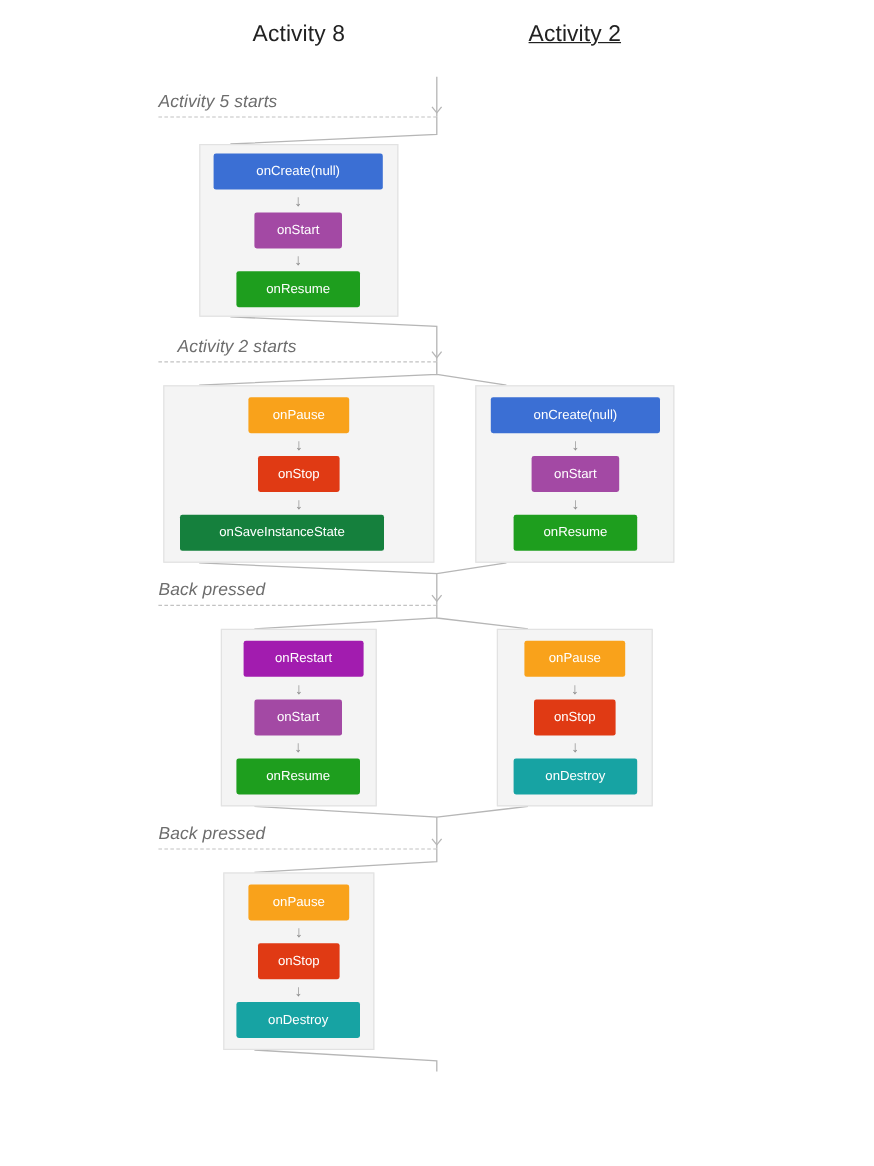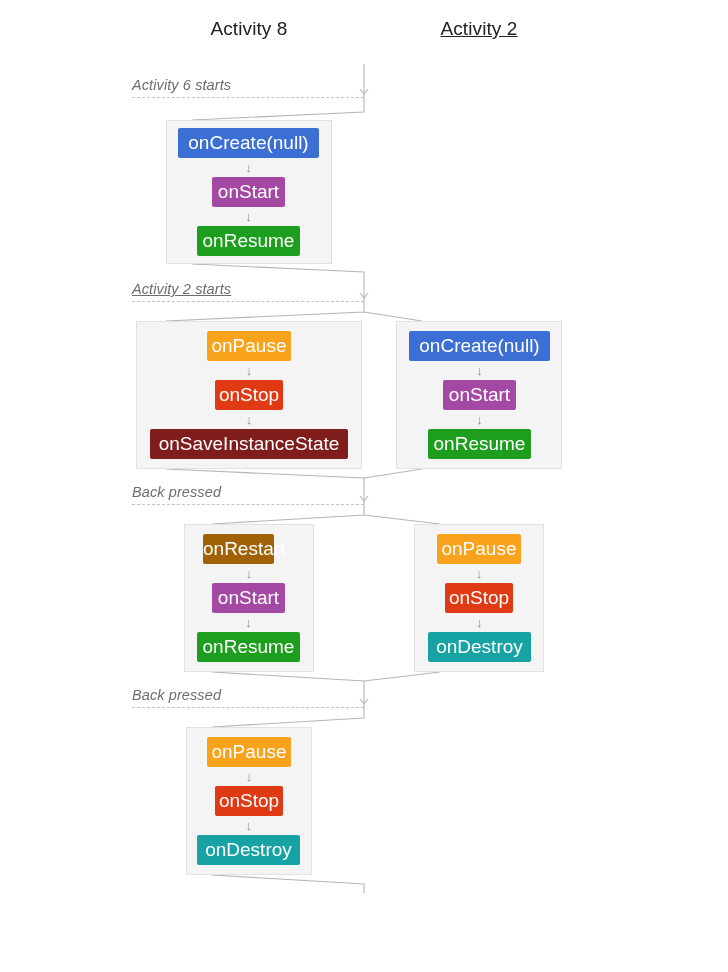--- a/index.html
+++ b/index.html
@@ -105,7 +105,7 @@
       <div class="col-header" style="left: 359px; top: 18px; width: 240px; text-decoration: underline;">Activity 2</div>
     </div>
   <div id="phases-layer">
-      <div class="phase-label" style="left: 132px; top: 77px;">Activity 6 starts</div>
+      <div class="phase-label" style="left: 132px; top: 77px;">Activity 5 starts</div>
       <div class="sep-line" style="left: 132px; top: 97px; width: 232px;"></div>
       <div class="panel" style="left: 166px; top: 120px; width: 166px; height: 144px;"></div>
       <div class="cb" style="left: 178px; top: 128px; width: 141px; background: rgb(59, 111, 212);">onCreate(null)</div>

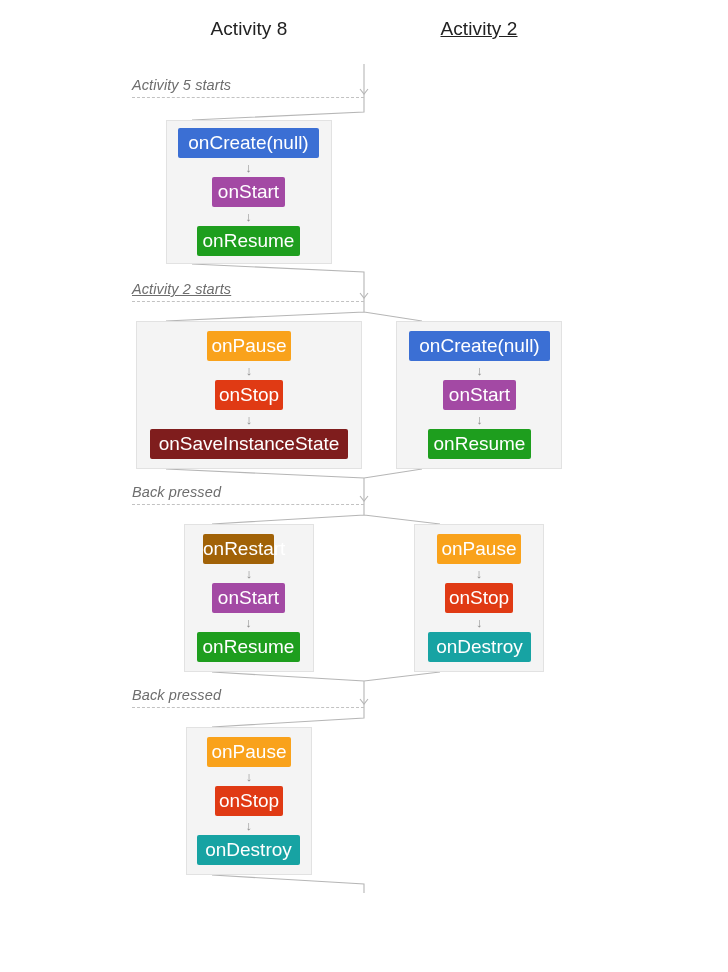--- a/index.html
+++ b/index.html
@@ -60,7 +60,7 @@
     line-height: 30px;
     border-radius: 2px;
     color: #ffffff;
-    font-size: 19px;
+    font-size: 11px;
     text-align: center;
     white-space: nowrap;
     box-sizing: border-box;

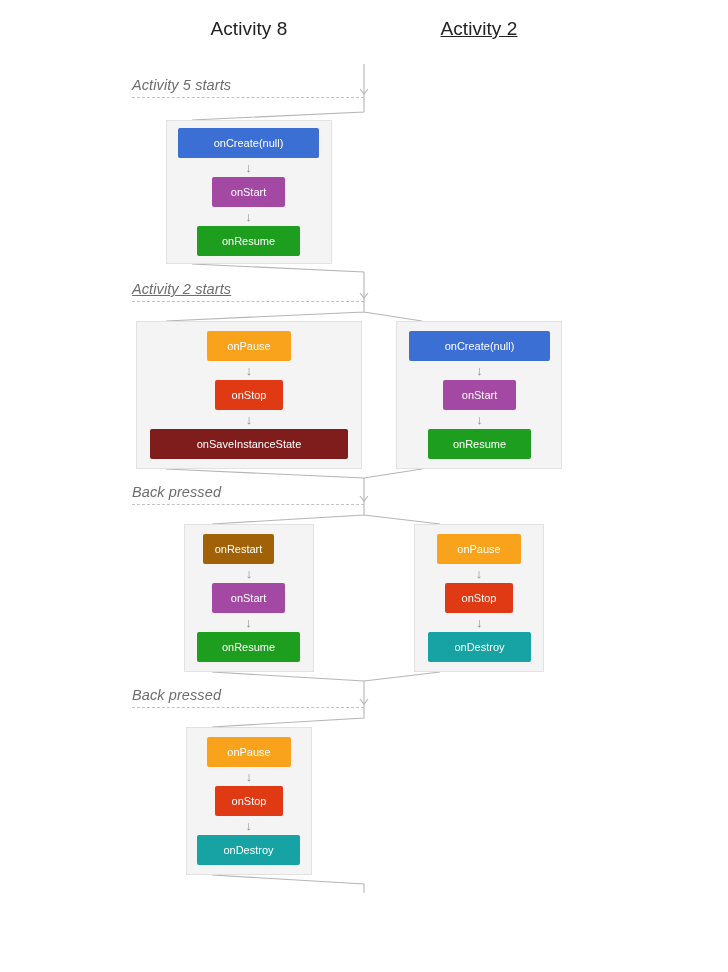--- a/index.html
+++ b/index.html
@@ -113,7 +113,7 @@
       <div class="cb" style="left: 212px; top: 177px; width: 73px; background: rgb(163, 73, 164);">onStart</div>
       <div class="arrow" style="left: 241.5px; top: 208px;">↓</div>
       <div class="cb" style="left: 197px; top: 226px; width: 103px; background: rgb(30, 158, 30);">onResume</div>
-      <div class="phase-label" style="left: 132px; top: 281px; text-decoration: underline;">Activity 2 starts</div>
+      <div class="phase-label" style="left: 148px; top: 281px;">Activity 2 starts</div>
       <div class="sep-line" style="left: 132px; top: 301px; width: 232px;"></div>
       <div class="panel" style="left: 136px; top: 321px; width: 226px; height: 148px;"></div>
       <div class="cb" style="left: 207px; top: 331px; width: 84px; background: rgb(249, 162, 27);">onPause</div>

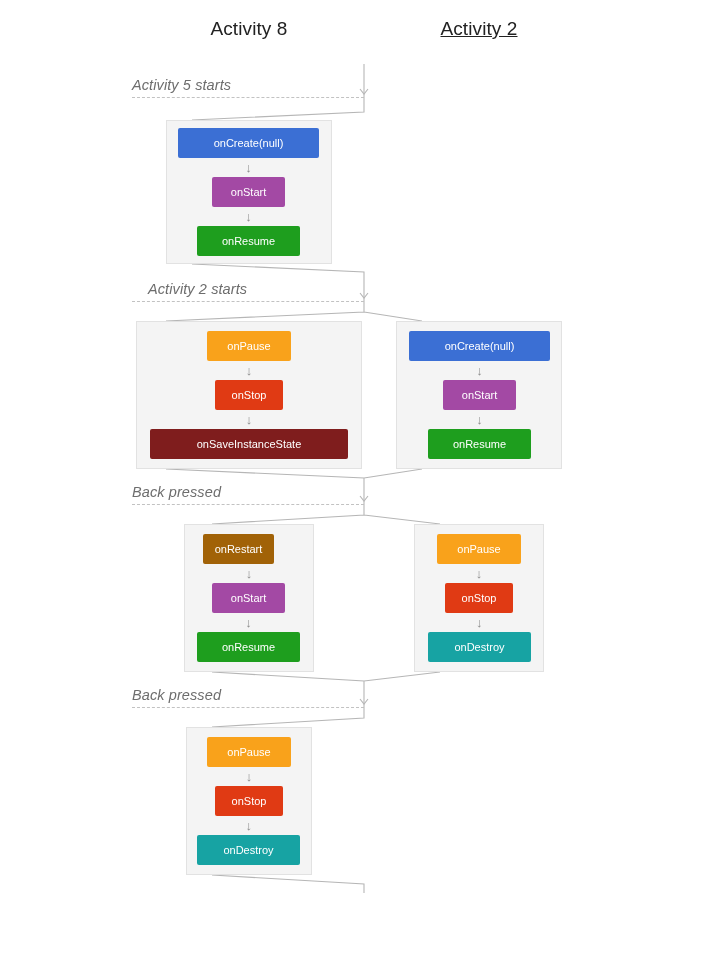--- a/index.html
+++ b/index.html
@@ -120,7 +120,7 @@
       <div class="arrow" style="left: 242px; top: 362px;">↓</div>
       <div class="cb" style="left: 215px; top: 380px; width: 68px; background: rgb(224, 58, 20);">onStop</div>
       <div class="arrow" style="left: 242px; top: 411px;">↓</div>
-      <div class="cb" style="left: 150px; top: 429px; width: 198px; background: #7f1d1d;">onSaveInstanceState</div>
+      <div class="cb" style="left: 150px; top: 429px; width: 170px; background: #15803d;">onSaveInstanceState</div>
       <div class="panel" style="left: 396px; top: 321px; width: 166px; height: 148px;"></div>
       <div class="cb" style="left: 409px; top: 331px; width: 141px; background: rgb(59, 111, 212);">onCreate(null)</div>
       <div class="arrow" style="left: 472.5px; top: 362px;">↓</div>

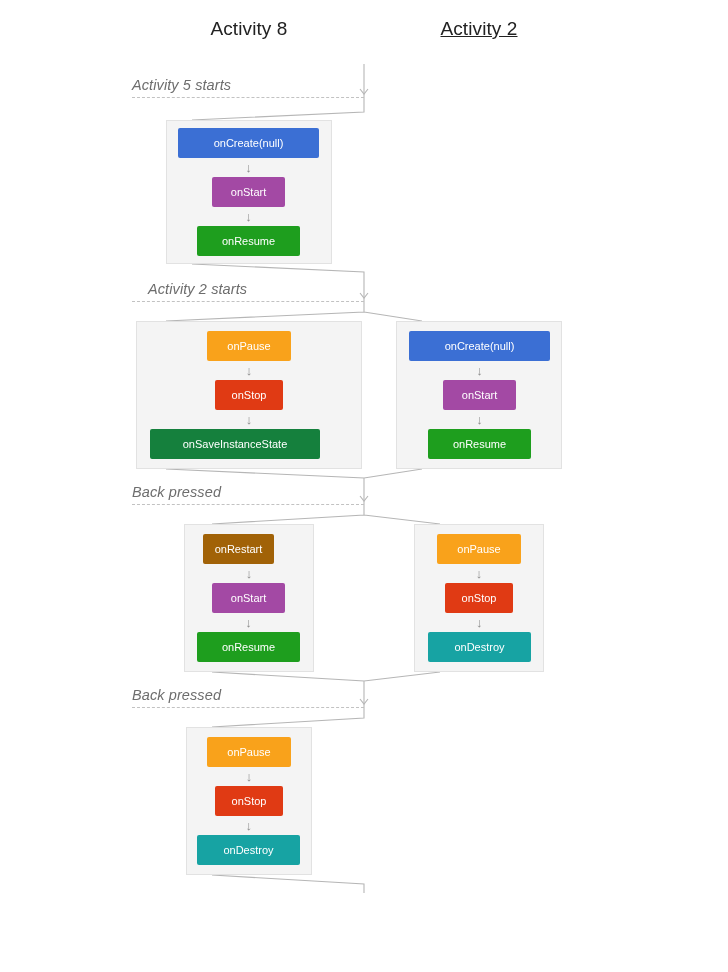--- a/index.html
+++ b/index.html
@@ -130,7 +130,7 @@
       <div class="phase-label" style="left: 132px; top: 484px;">Back pressed</div>
       <div class="sep-line" style="left: 132px; top: 504px; width: 232px;"></div>
       <div class="panel" style="left: 184px; top: 524px; width: 130px; height: 148px;"></div>
-      <div class="cb" style="left: 203px; top: 534px; width: 71px; background: #a16207;">onRestart</div>
+      <div class="cb" style="left: 203px; top: 534px; width: 100px; background: #a21caf;">onRestart</div>
       <div class="arrow" style="left: 242px; top: 565px;">↓</div>
       <div class="cb" style="left: 212px; top: 583px; width: 73px; background: rgb(163, 73, 164);">onStart</div>
       <div class="arrow" style="left: 241.5px; top: 614px;">↓</div>

